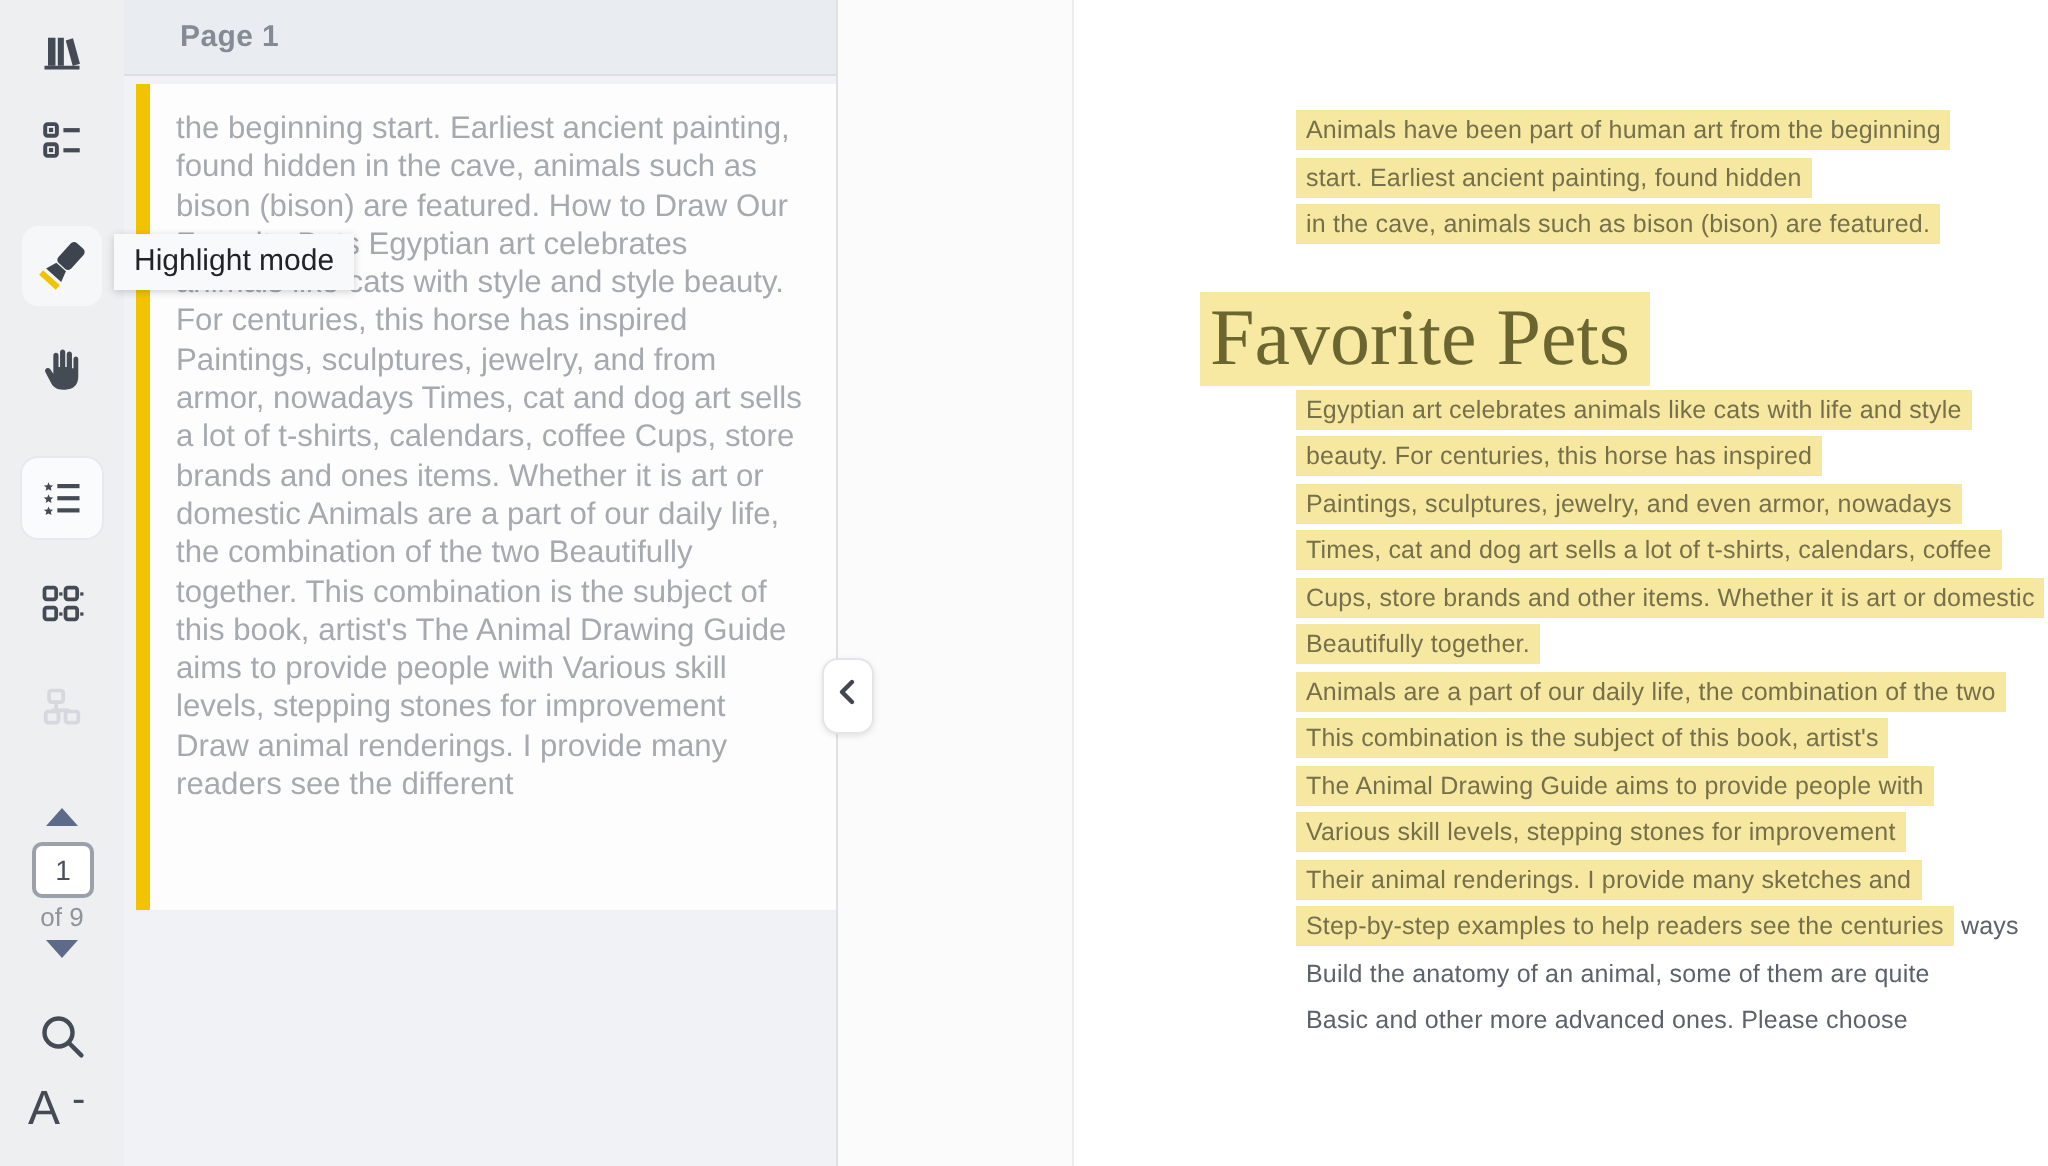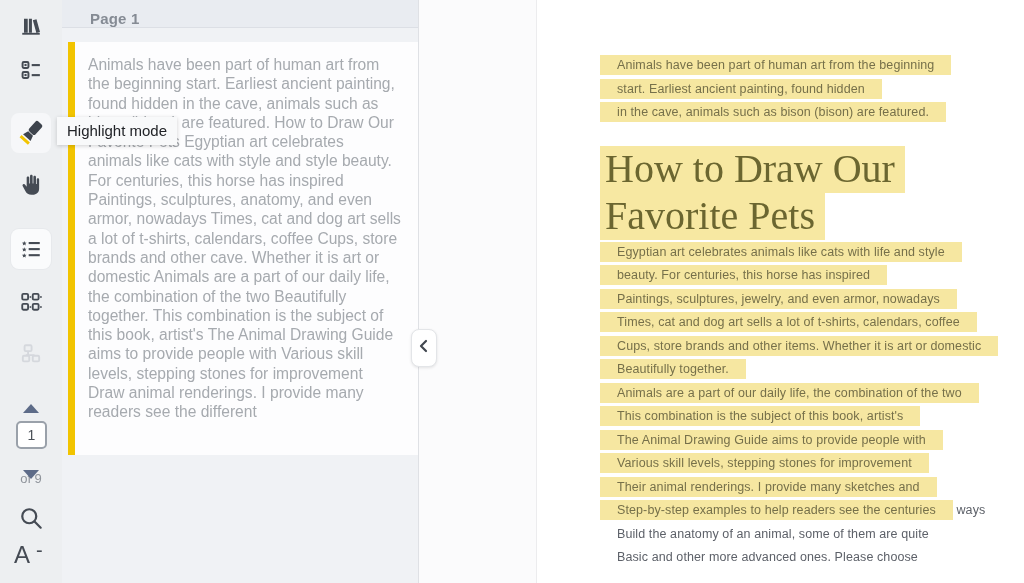--- a/index.html
+++ b/index.html
@@ -28,7 +28,7 @@
 
   
   .panel { position:absolute; left:62px; top:0; width:357px; height:583px; background:#f0f2f5; border-right:1px solid #dfe1e5; }
-  .panel-header { height:28px; background:#e9ecf1; border-bottom:1px solid #dcdfe5; font-size:15px; color:#858b94; line-height:38px; padding-left:28px; font-weight:bold; letter-spacing:.2px; }
+  .panel-header { height:38px; background:#e9ecf1; border-bottom:1px solid #dcdfe5; font-size:15px; color:#858b94; line-height:38px; padding-left:28px; font-weight:bold; letter-spacing:.2px; }
   .page-card { position:absolute; left:6px; top:42px; width:350px; height:413px; background:#fdfdfe; border-left:7px solid #f2c400; padding:13px 8px 0 13px; }
   .pc-line { font-size:15.6px; line-height:19.3px; color:#a6aaaf; white-space:nowrap; }
 

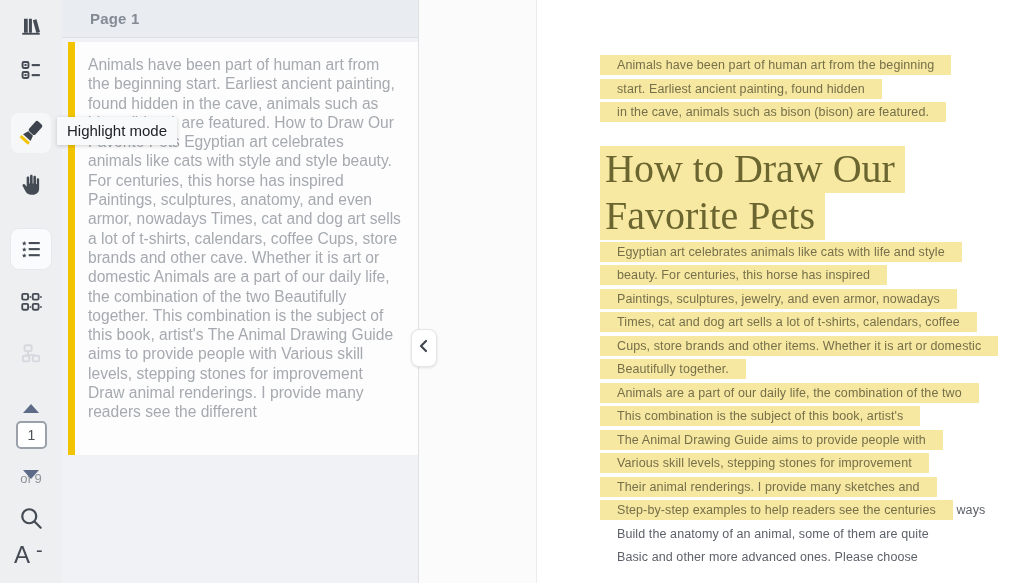--- a/index.html
+++ b/index.html
@@ -158,7 +158,6 @@
   <div class="panel-header">Page 1</div>
   <div class="page-card">
 
-      <div class="pc-line">Animals have been part of human art from</div>
 
       <div class="pc-line">the beginning start. Earliest ancient painting,</div>
 

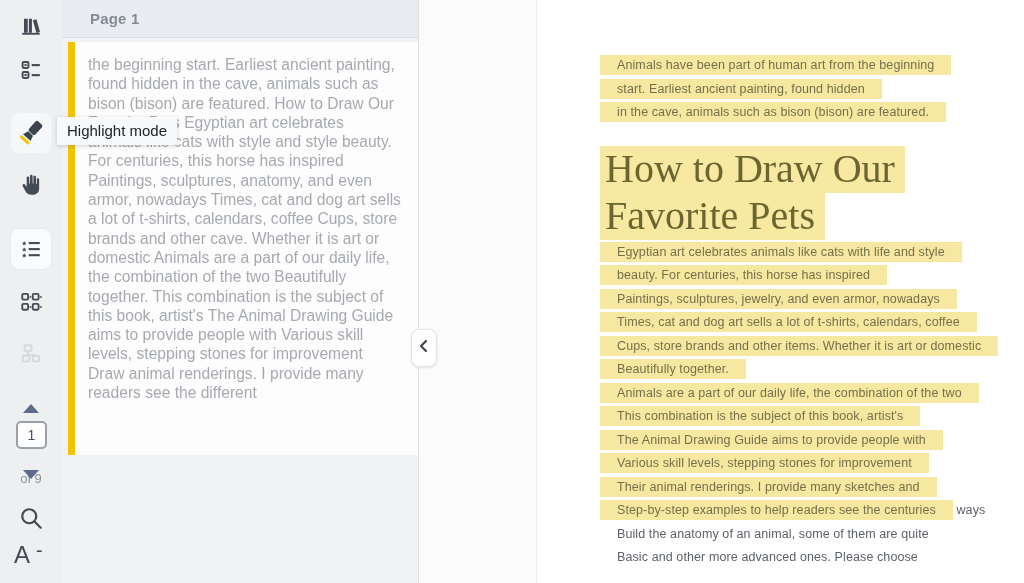--- a/index.html
+++ b/index.html
@@ -42,7 +42,7 @@
   
   .document { position:absolute; left:537px; top:0; width:487px; height:583px; background:#ffffff; padding:58px 0 0 63px; }
   .doc-line { height:23.5px; white-space:nowrap; font-size:12.5px; letter-spacing:.1px; color:#5d6169; }
-  .doc-line .line-main { padding:3px 17px; color:#5d6169; }
+  .doc-line .line-main { padding:3px 5px; color:#5d6169;margin-left:48px; }
   .doc-line .line-main.hl { background:#f6e7a1; color:#76704a; }
   .doc-line .line-tail { color:#5d6169; }
   .doc-heading { margin-top:16px; margin-bottom:6px; }

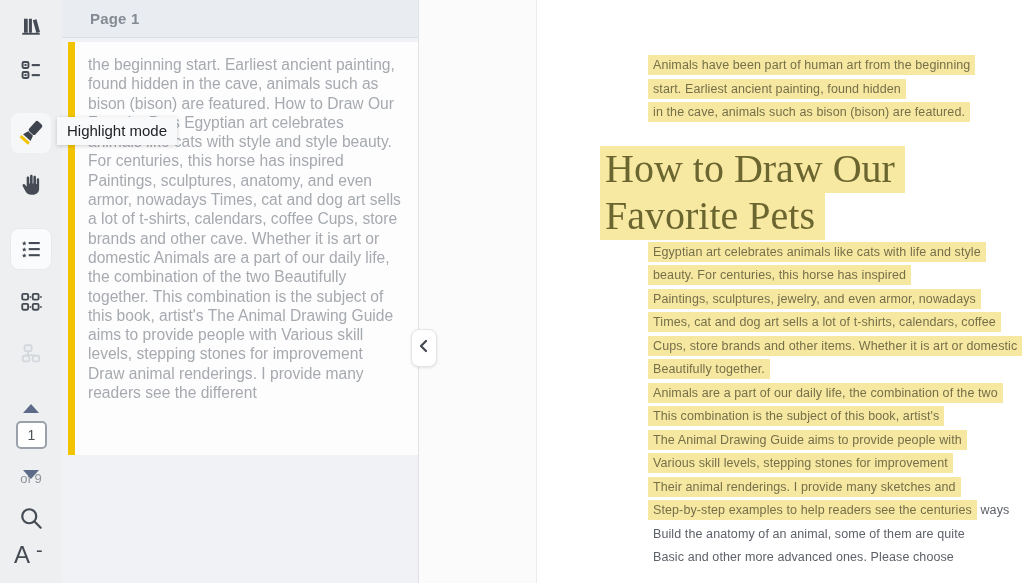--- a/index.html
+++ b/index.html
@@ -171,7 +171,7 @@
 
       <div class="pc-line">For centuries, this horse has inspired</div>
 
-      <div class="pc-line">Paintings, sculptures, anatomy, and even</div>
+      <div class="pc-line">Paintings, sculptures, jewelry, and from</div>
 
       <div class="pc-line">armor, nowadays Times, cat and dog art sells</div>
 

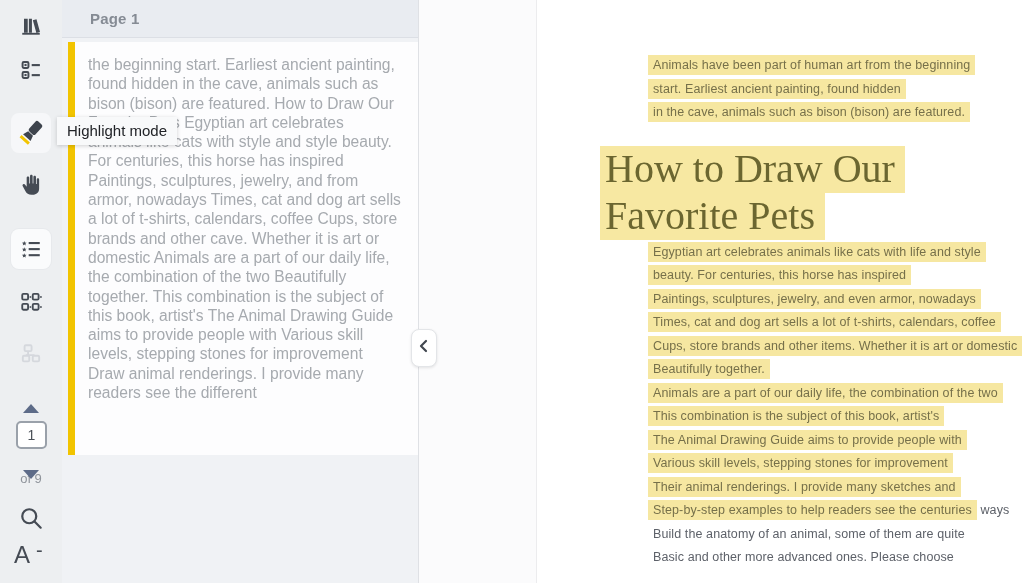--- a/index.html
+++ b/index.html
@@ -221,7 +221,6 @@
     </div>
 
   <div class="doc-heading">
-    <div class="h-line"><span class="h-span">How to Draw Our</span></div>
     <div class="h-line"><span class="h-span">Favorite Pets</span></div>
   </div>
 

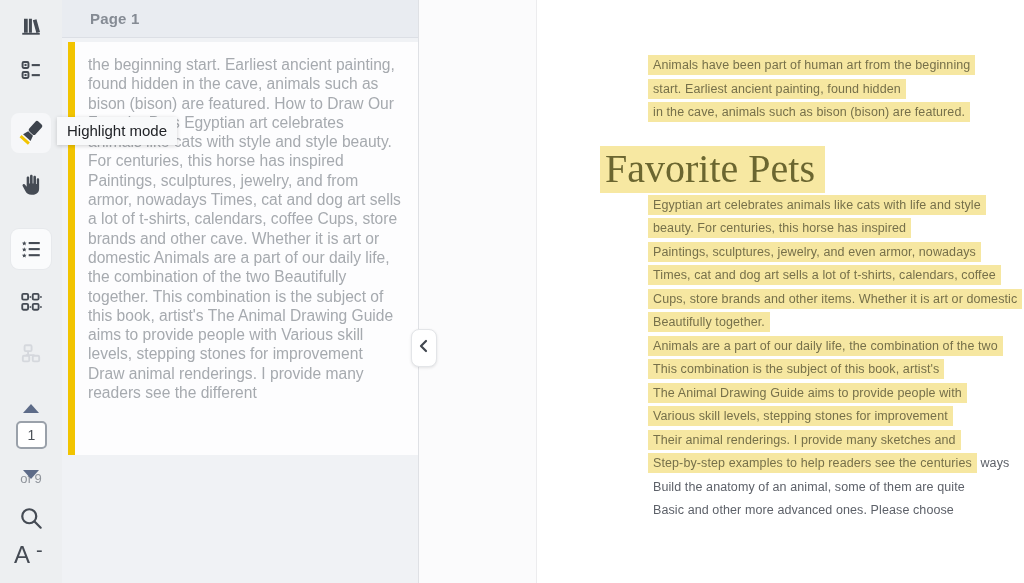--- a/index.html
+++ b/index.html
@@ -177,7 +177,7 @@
 
       <div class="pc-line">a lot of t-shirts, calendars, coffee Cups, store</div>
 
-      <div class="pc-line">brands and other cave. Whether it is art or</div>
+      <div class="pc-line">brands and ones items. Whether it is art or</div>
 
       <div class="pc-line">domestic Animals are a part of our daily life,</div>
 

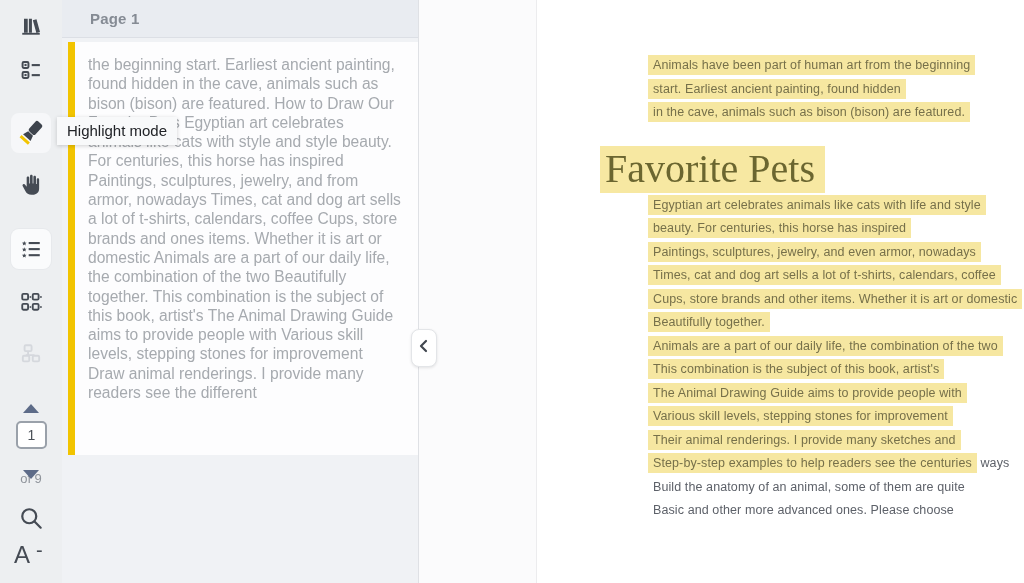--- a/index.html
+++ b/index.html
@@ -21,7 +21,7 @@
   .tri-down { border-top:9px solid #5d6b88; top:470px; }
 
   .page-input { position:absolute; left:16px; top:421px; width:31px; height:28px; border:2px solid #9aa1aa; border-radius:5px; background:#fff; text-align:center; font-size:14px; color:#4b5158; font-family:"Liberation Sans",sans-serif; }
-  .of-label { position:absolute; left:0; top:451px; width:62px; text-align:center; font-size:13px; color:#8f949b;margin-top:20px; }
+  .of-label { position:absolute; left:0; top:451px; width:62px; text-align:center; font-size:13px; color:#8f949b; }
 
   .font-dec { position:absolute; left:14px; top:541px; width:36px; height:32px; color:#454b54; font-size:24px; cursor:pointer; }
   .font-dec .minus { position:absolute; left:22px; top:-2px; font-size:20px; }

